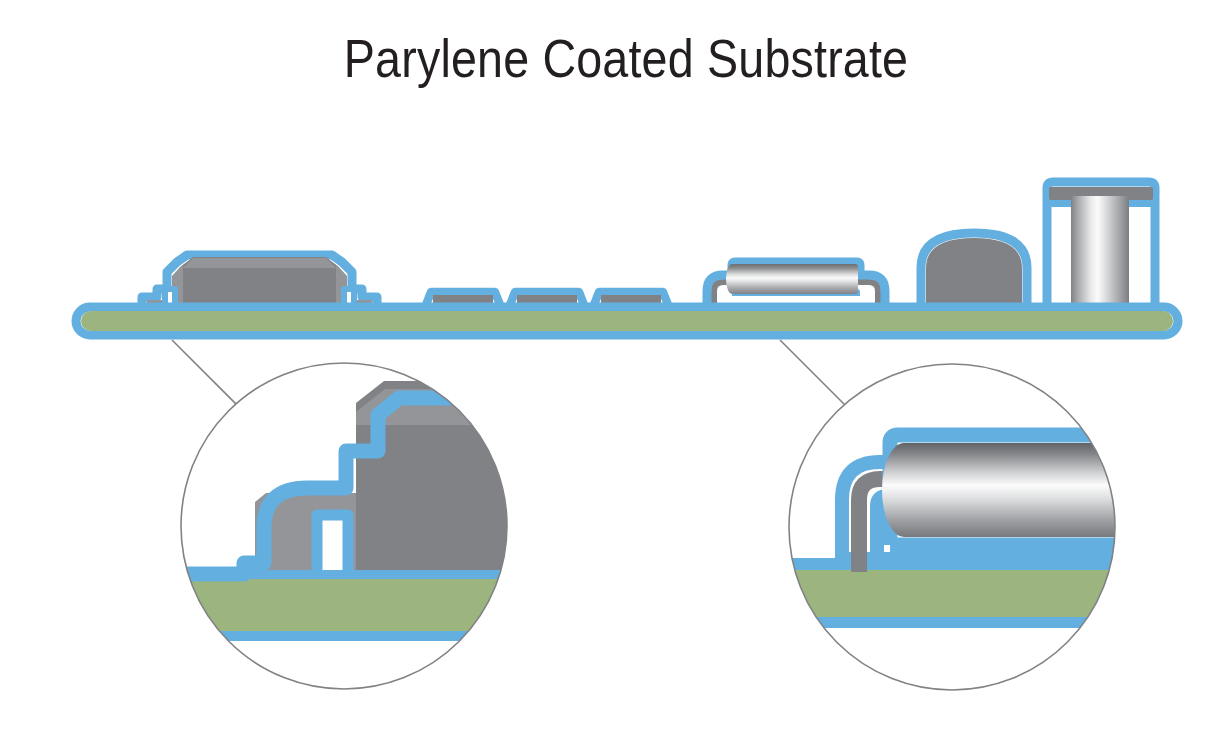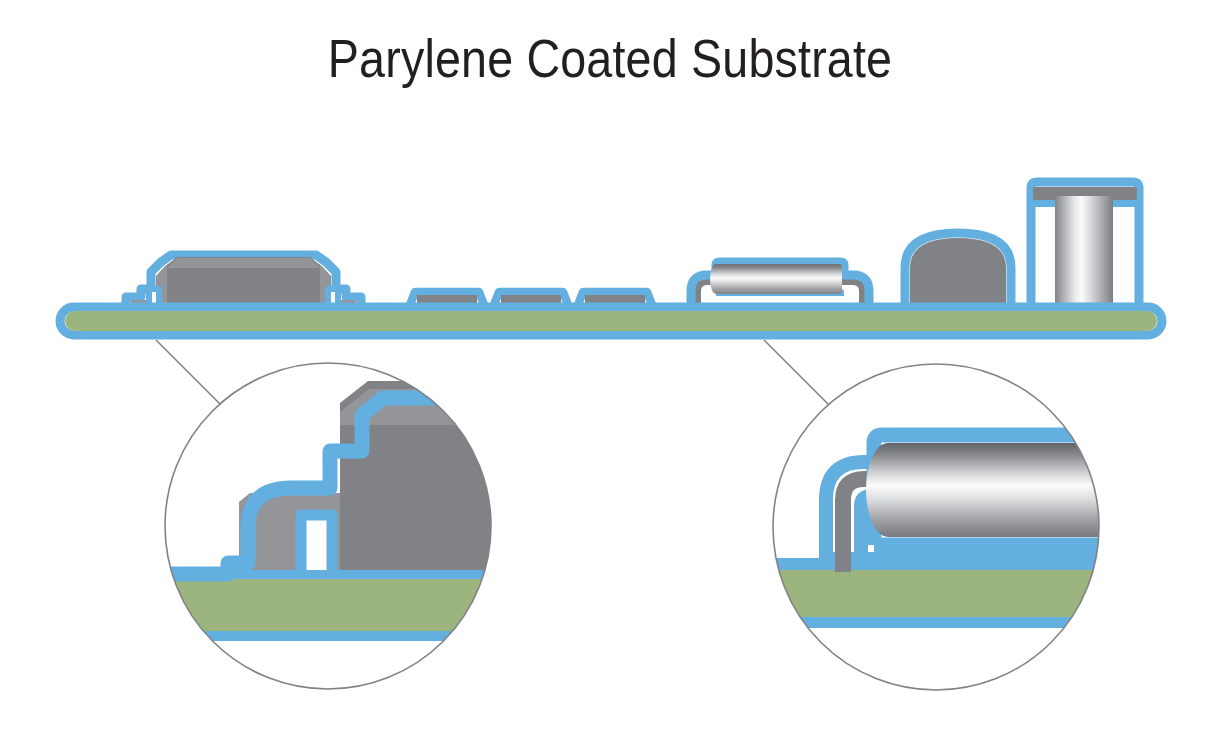--- a/index.html
+++ b/index.html
@@ -16,7 +16,7 @@
   }
   #figure {
     position: absolute;
-    left: 0;
+    left: 16px;
     top: 0;
     width: 992px;
     height: 732px;

